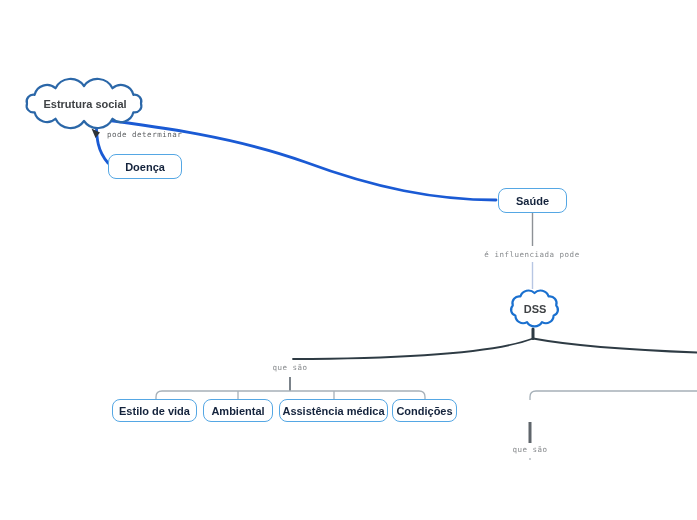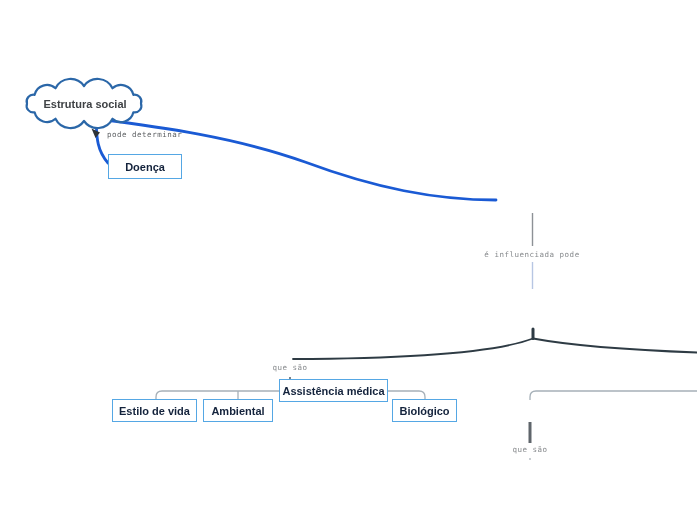--- a/index.html
+++ b/index.html
@@ -24,7 +24,7 @@
     display:flex;align-items:center;justify-content:center;
     background:#ffffff;
     border:1.6px solid var(--node-border);
-    border-radius:0;
+    border-radius:8px;
     font-weight:bold;font-size:11px;
     color:var(--node-text);
     box-sizing:border-box;

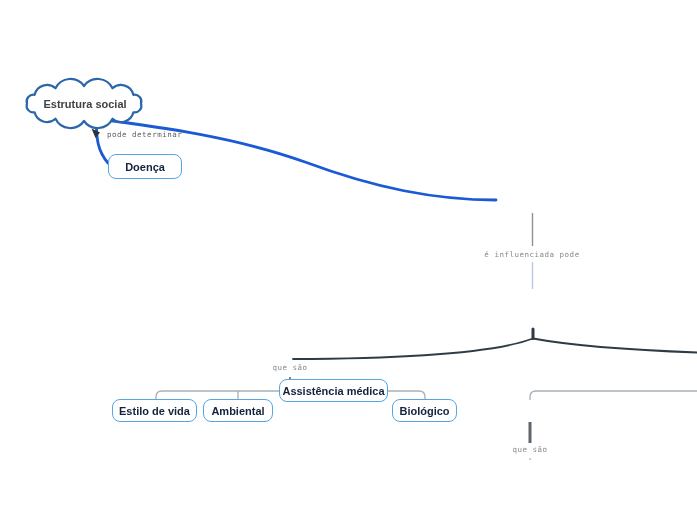--- a/index.html
+++ b/index.html
@@ -80,6 +80,7 @@
 
 
   <div class="node" style="left:108px;top:154px;width:74px;height:25px">Doença</div>
+  <div class="node" style="left:498px;top:188px;width:69px;height:25px">Saúde</div>
   <div class="node" style="left:112px;top:399px;width:85px;height:23px">Estilo de vida</div>
   <div class="node" style="left:203px;top:399px;width:70px;height:23px">Ambiental</div>
   <div class="node" style="left:279px;top:379px;width:109px;height:23px">Assistência médica</div>

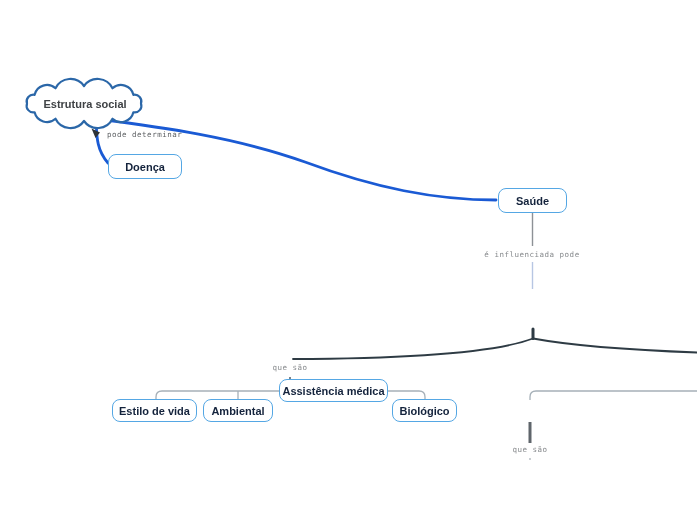--- a/index.html
+++ b/index.html
@@ -78,6 +78,12 @@
     <span class="cloud-label">Estrutura social</span>
   </div>
 
+  <div class="cloud" id="cloud-dss" style="left:500px;top:281px;width:70px;height:56px">
+    <svg id="cloud-dss-svg" width="70" height="56" viewBox="0 0 70 56">
+        <path d="M 34.5,12.0 A 8.5,8.5 0 0 1 48.6,15.5 A 6.8,6.8 0 0 1 56.2,24.4 A 6.1,6.1 0 0 1 53.6,34.5 A 7.7,7.7 0 0 1 42.0,41.1 A 8.7,8.7 0 0 1 27.0,41.1 A 7.7,7.7 0 0 1 15.4,34.5 A 6.1,6.1 0 0 1 12.8,24.4 A 6.8,6.8 0 0 1 20.4,15.5 A 8.5,8.5 0 0 1 34.5,12.0 Z" fill="#ffffff" stroke-width="2.2" stroke-linejoin="round" style="stroke: var(--cloud-border-dss);"></path>
+      </svg>
+    <span class="cloud-label">DSS</span>
+  </div>
 
   <div class="node" style="left:108px;top:154px;width:74px;height:25px">Doença</div>
   <div class="node" style="left:498px;top:188px;width:69px;height:25px">Saúde</div>

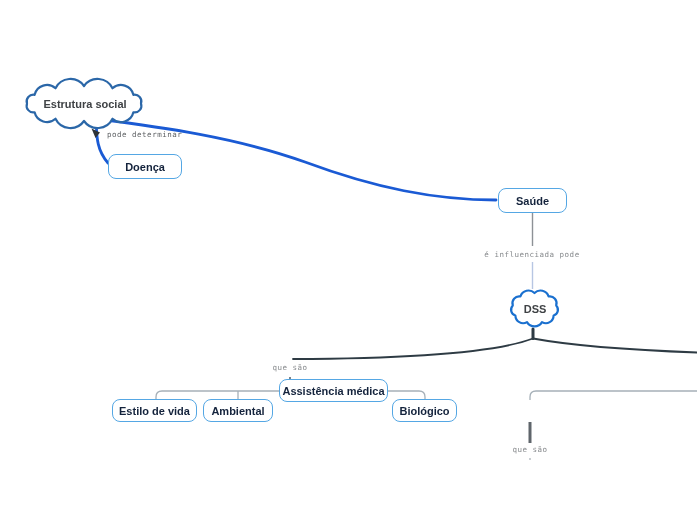--- a/index.html
+++ b/index.html
@@ -89,7 +89,7 @@
   <div class="node" style="left:498px;top:188px;width:69px;height:25px">Saúde</div>
   <div class="node" style="left:112px;top:399px;width:85px;height:23px">Estilo de vida</div>
   <div class="node" style="left:203px;top:399px;width:70px;height:23px">Ambiental</div>
-  <div class="node" style="left:279px;top:379px;width:109px;height:23px">Assistência médica</div>
+  <div class="node" style="left:279px;top:399px;width:109px;height:23px">Assistência médica</div>
   <div class="node" style="left:392px;top:399px;width:65px;height:23px">Biológico</div>
   <div class="node" style="left:595px;top:480px;width:112px;height:23px">Condições politicas</div>
 

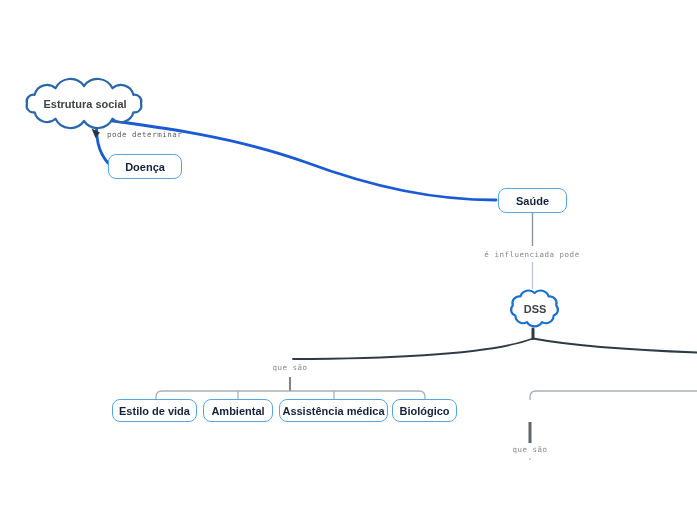--- a/index.html
+++ b/index.html
@@ -90,7 +90,7 @@
   <div class="node" style="left:112px;top:399px;width:85px;height:23px">Estilo de vida</div>
   <div class="node" style="left:203px;top:399px;width:70px;height:23px">Ambiental</div>
   <div class="node" style="left:279px;top:399px;width:109px;height:23px">Assistência médica</div>
-  <div class="node" style="left:392px;top:399px;width:65px;height:23px">Biológico</div>
+  <div class="node" style="left:392px;top:399px;width:65px;height:23px">Condições</div>
   <div class="node" style="left:595px;top:480px;width:112px;height:23px">Condições politicas</div>
 
   <div class="elabel dark" style="left:107px;top:130px">pode determinar</div>

